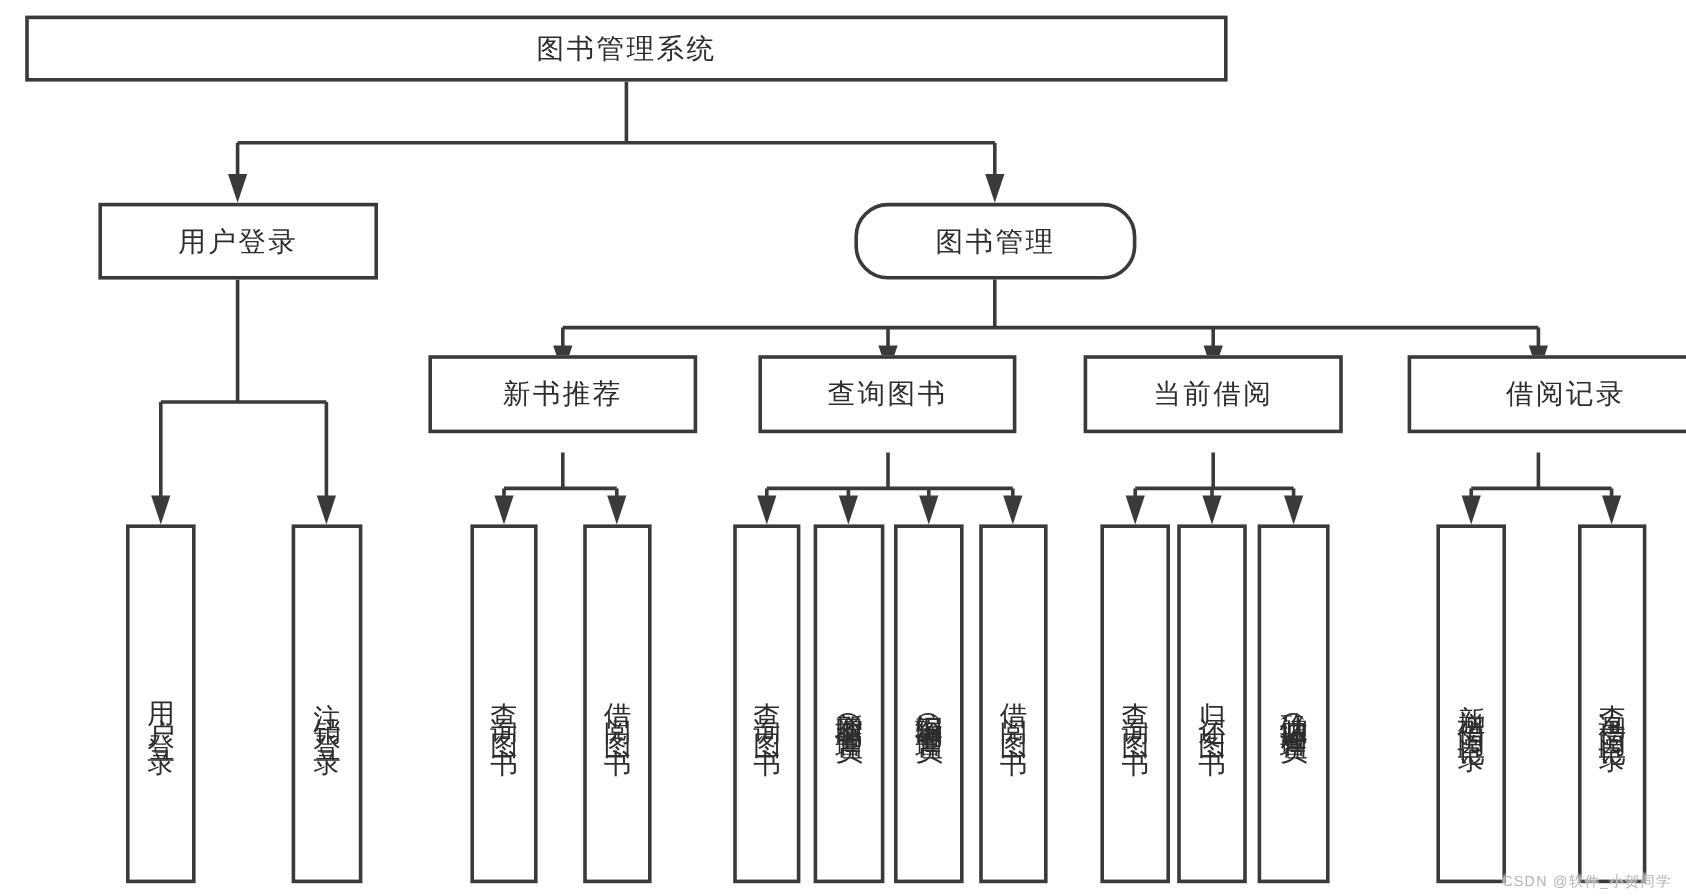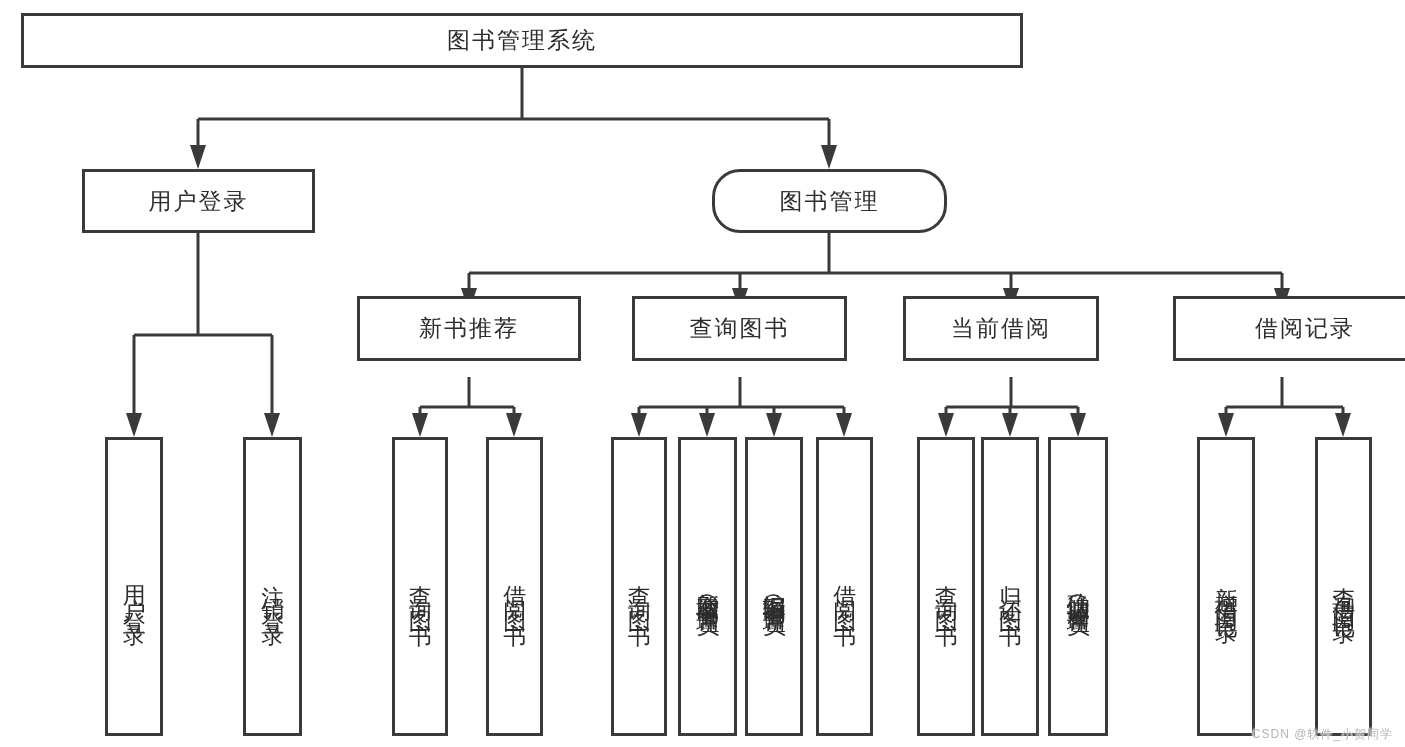--- a/index.html
+++ b/index.html
@@ -116,7 +116,7 @@
   <div class="node hnode lvl3" style="left:632px;width:215px;">
     <span>查询图书</span>
   </div>
-  <div class="node hnode lvl3" style="left:903px;width:196px;">
+  <div class="node hnode lvl3" style="left:903px;width:216px;">
     <span>当前借阅</span>
   </div>
   <div class="node hnode lvl3" style="left:1173px;width:264px;">

